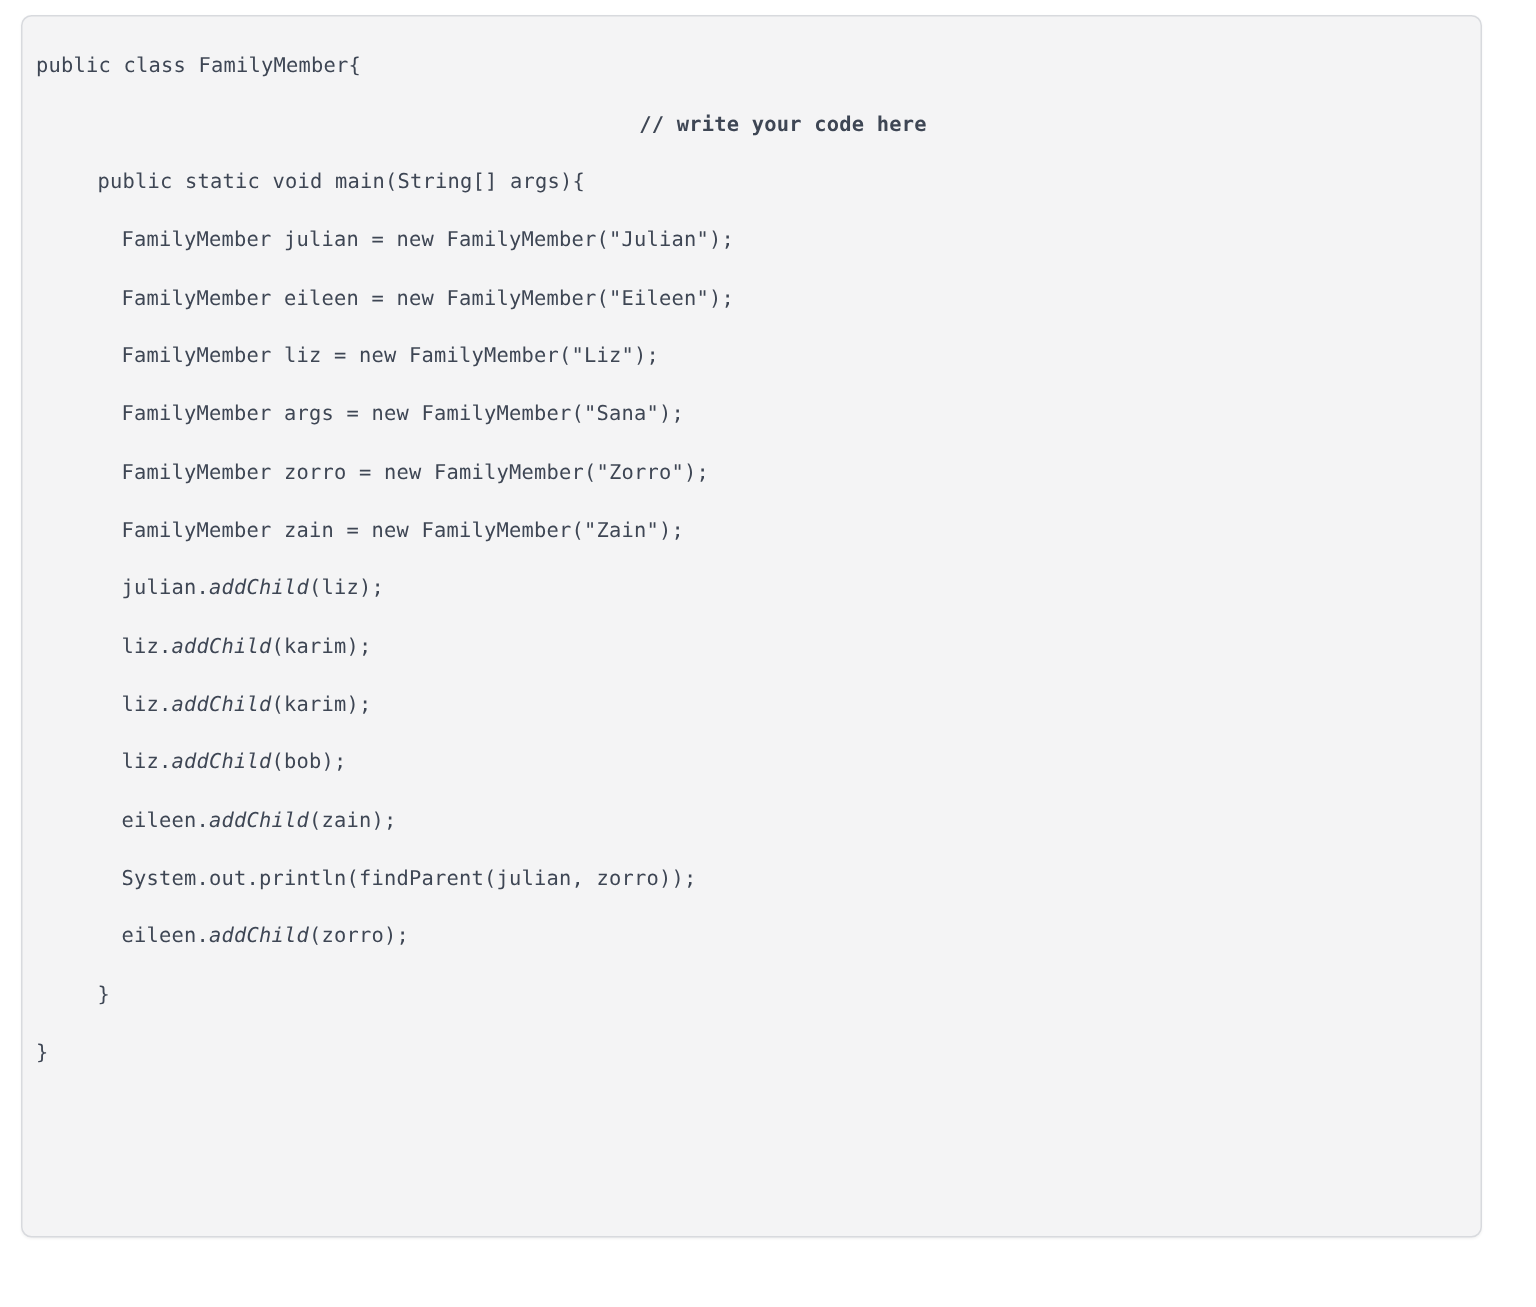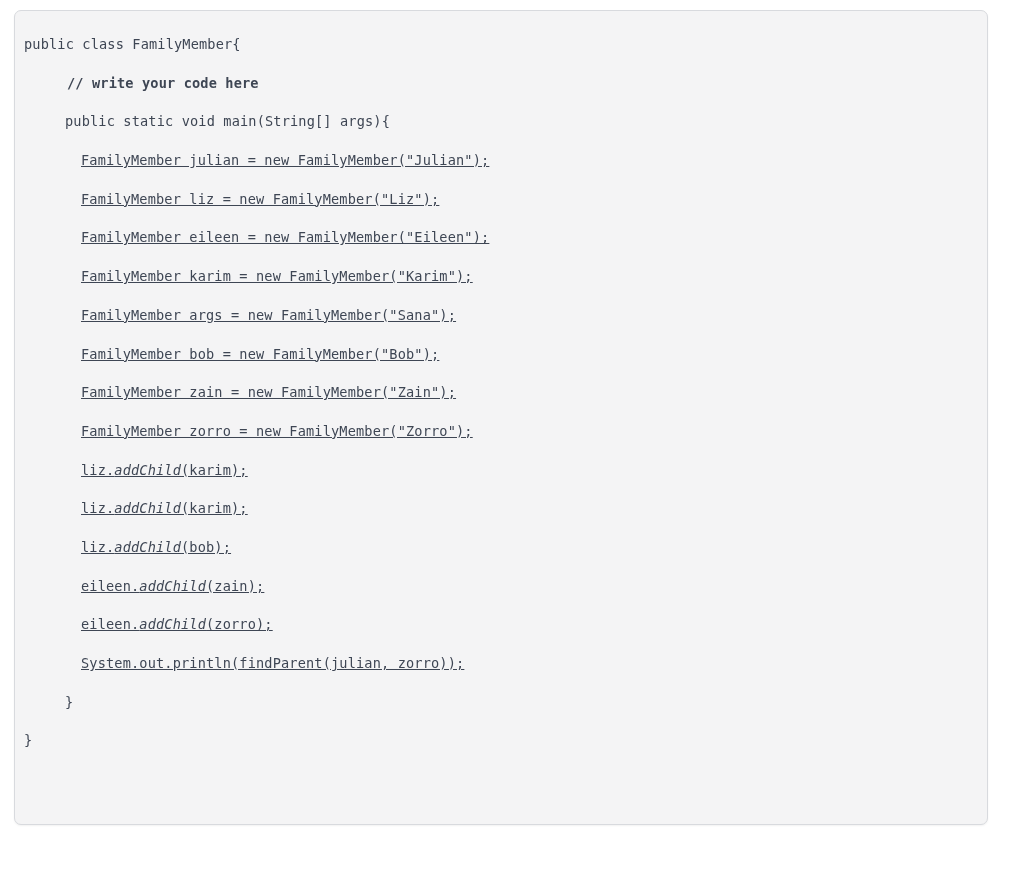--- a/index.html
+++ b/index.html
@@ -63,7 +63,7 @@
   .ind-3 { padding-left: 57px; text-decoration: underline; }
   .ind-c { padding-left: 43px; }
 
-  .code-line.bold   { font-weight: bold; }
+  .code-line.bold   { font-weight: bold; text-align: center; }
 
   
   .tok-italic { font-style: italic; }

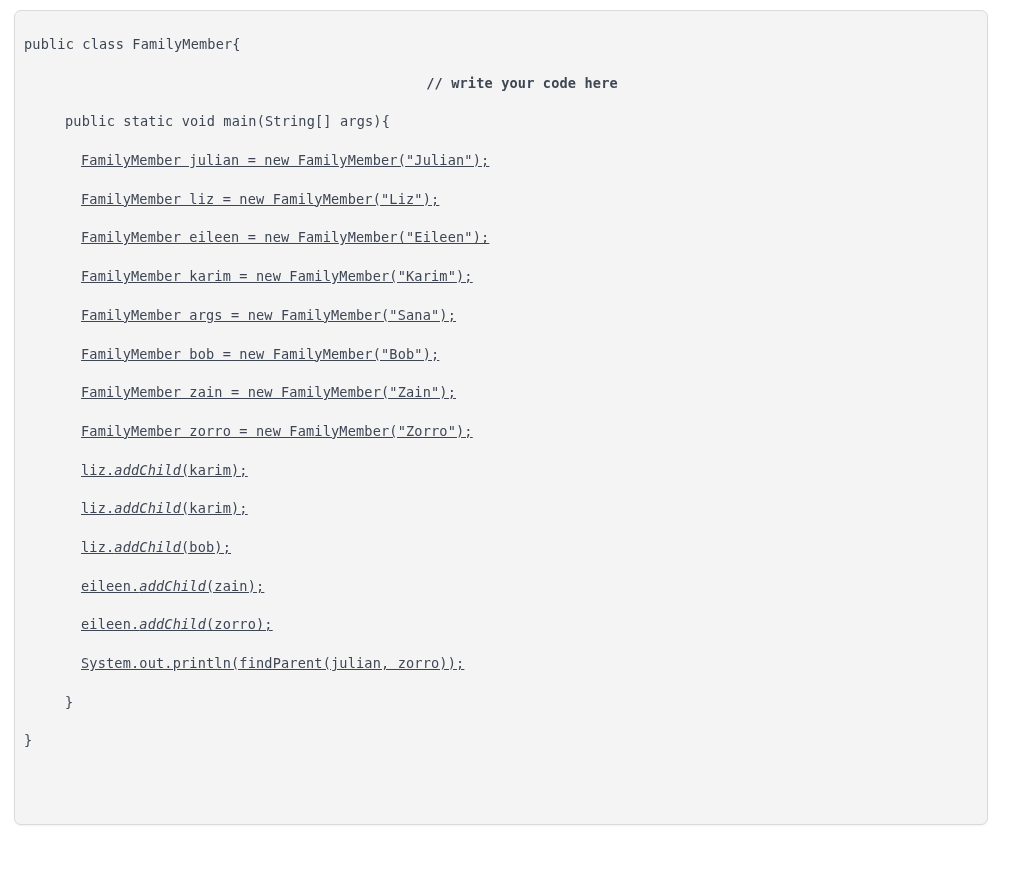--- a/index.html
+++ b/index.html
@@ -60,7 +60,7 @@
   
   .ind-0 { padding-left: 0px;  }
   .ind-2 { padding-left: 41px; }
-  .ind-3 { padding-left: 57px; text-decoration: underline; }
+  .ind-3 { padding-left: 57px; }
   .ind-c { padding-left: 43px; }
 
   .code-line.bold   { font-weight: bold; text-align: center; }

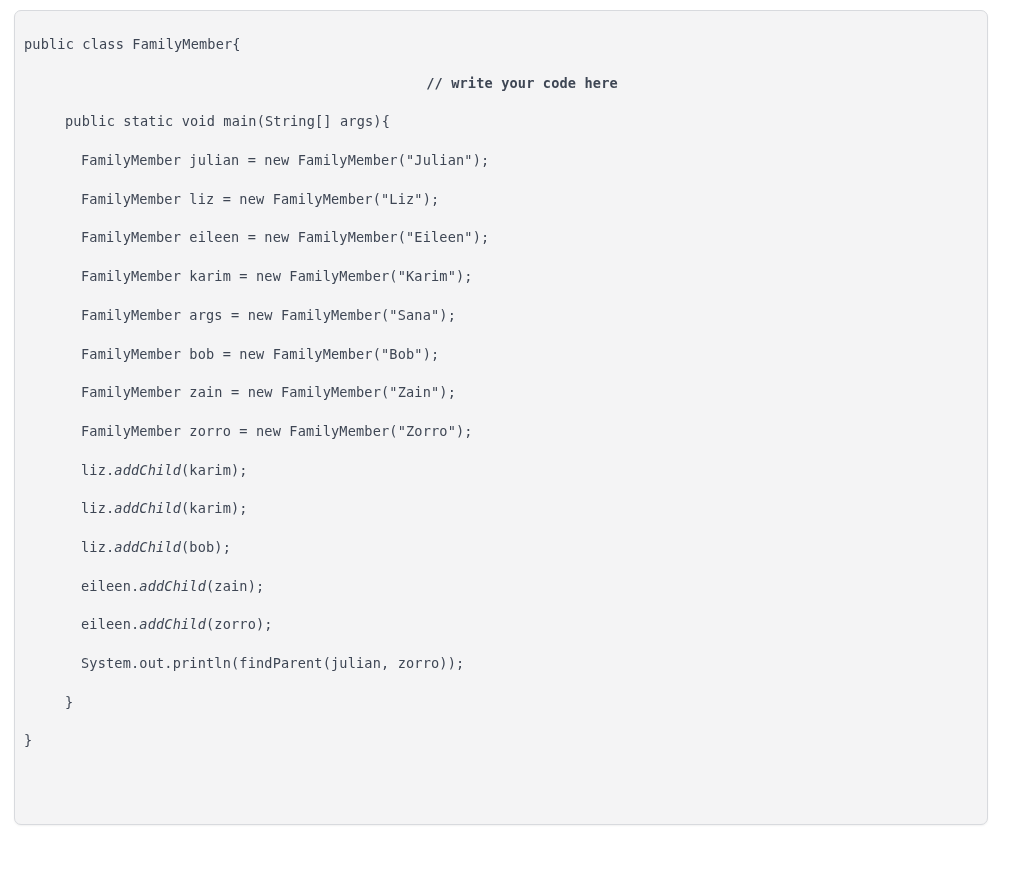--- a/index.html
+++ b/index.html
@@ -80,8 +80,8 @@
         <div class="code-line ind-c bold">// write your code here</div>
         <div class="code-line ind-2">public static void main(String[] args){</div>
         <div class="code-line ind-3">FamilyMember julian = new FamilyMember("Julian");</div>
+        <div class="code-line ind-3">FamilyMember eileen = new FamilyMember("Eileen");</div>
         <div class="code-line ind-3">FamilyMember liz = new FamilyMember("Liz");</div>
-        <div class="code-line ind-3">FamilyMember eileen = new FamilyMember("Eileen");</div>
         <div class="code-line ind-3">FamilyMember karim = new FamilyMember("Karim");</div>
         <div class="code-line ind-3">FamilyMember args = new FamilyMember("Sana");</div>
         <div class="code-line ind-3">FamilyMember bob = new FamilyMember("Bob");</div>

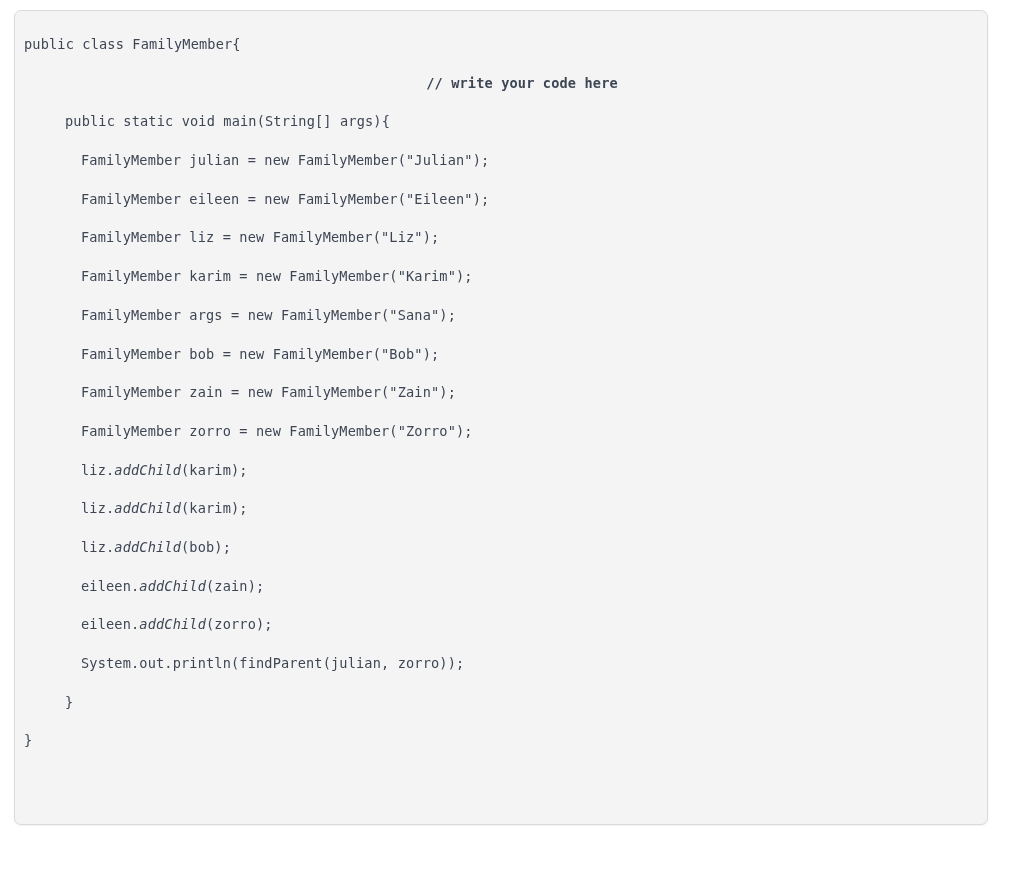--- a/index.html
+++ b/index.html
@@ -82,7 +82,6 @@
         <div class="code-line ind-3">FamilyMember julian = new FamilyMember("Julian");</div>
         <div class="code-line ind-3">FamilyMember eileen = new FamilyMember("Eileen");</div>
         <div class="code-line ind-3">FamilyMember liz = new FamilyMember("Liz");</div>
-        <div class="code-line ind-3">FamilyMember karim = new FamilyMember("Karim");</div>
         <div class="code-line ind-3">FamilyMember args = new FamilyMember("Sana");</div>
         <div class="code-line ind-3">FamilyMember bob = new FamilyMember("Bob");</div>
         <div class="code-line ind-3">FamilyMember zain = new FamilyMember("Zain");</div>

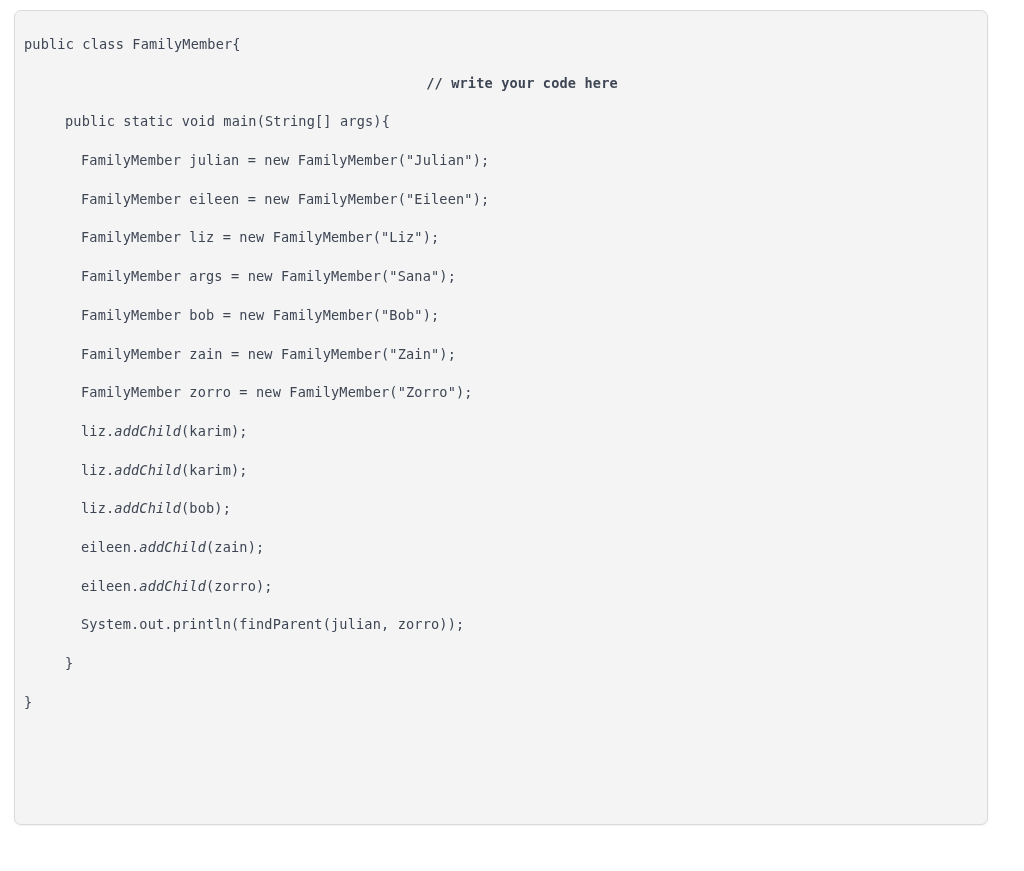--- a/index.html
+++ b/index.html
@@ -83,7 +83,6 @@
         <div class="code-line ind-3">FamilyMember eileen = new FamilyMember("Eileen");</div>
         <div class="code-line ind-3">FamilyMember liz = new FamilyMember("Liz");</div>
         <div class="code-line ind-3">FamilyMember args = new FamilyMember("Sana");</div>
-        <div class="code-line ind-3">FamilyMember bob = new FamilyMember("Bob");</div>
         <div class="code-line ind-3">FamilyMember zain = new FamilyMember("Zain");</div>
         <div class="code-line ind-3">FamilyMember zorro = new FamilyMember("Zorro");</div>
         <div class="code-line ind-3"><span class="tok-plain">liz.</span><span class="tok-italic">addChild</span><span class="tok-plain">(karim);</span></div>

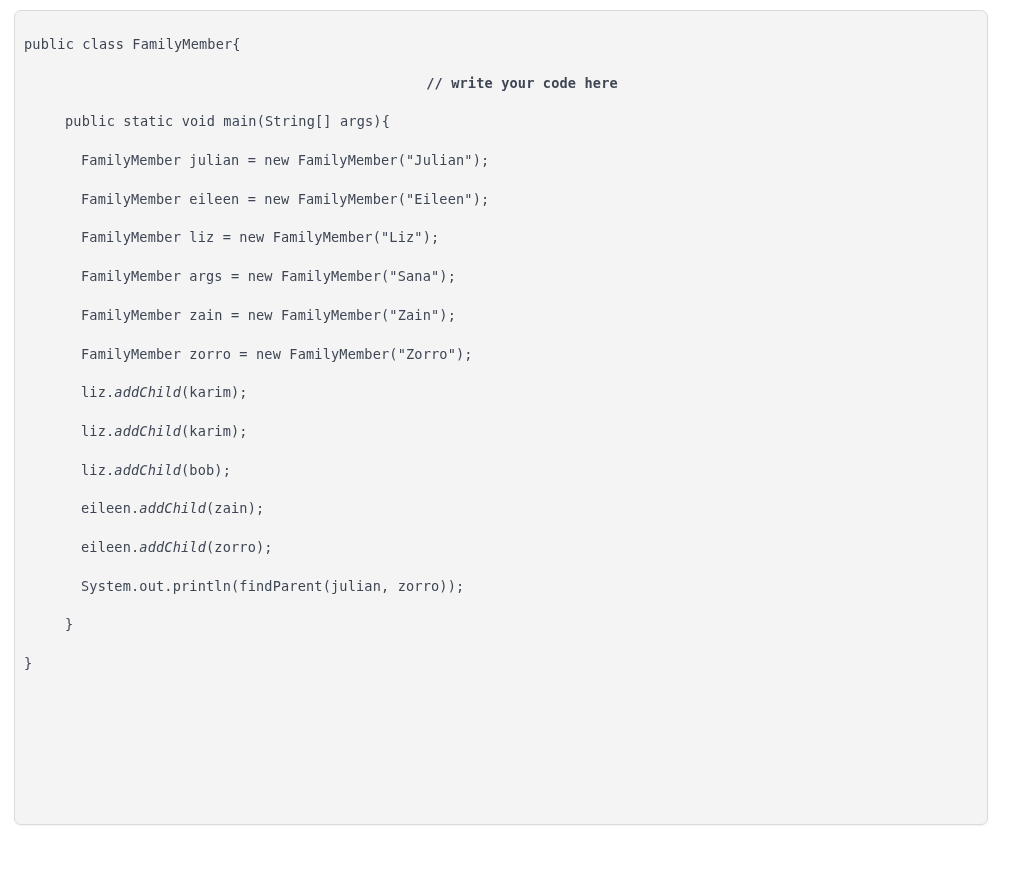--- a/index.html
+++ b/index.html
@@ -83,8 +83,8 @@
         <div class="code-line ind-3">FamilyMember eileen = new FamilyMember("Eileen");</div>
         <div class="code-line ind-3">FamilyMember liz = new FamilyMember("Liz");</div>
         <div class="code-line ind-3">FamilyMember args = new FamilyMember("Sana");</div>
+        <div class="code-line ind-3">FamilyMember zorro = new FamilyMember("Zorro");</div>
         <div class="code-line ind-3">FamilyMember zain = new FamilyMember("Zain");</div>
-        <div class="code-line ind-3">FamilyMember zorro = new FamilyMember("Zorro");</div>
         <div class="code-line ind-3"><span class="tok-plain">liz.</span><span class="tok-italic">addChild</span><span class="tok-plain">(karim);</span></div>
         <div class="code-line ind-3"><span class="tok-plain">liz.</span><span class="tok-italic">addChild</span><span class="tok-plain">(karim);</span></div>
         <div class="code-line ind-3"><span class="tok-plain">liz.</span><span class="tok-italic">addChild</span><span class="tok-plain">(bob);</span></div>

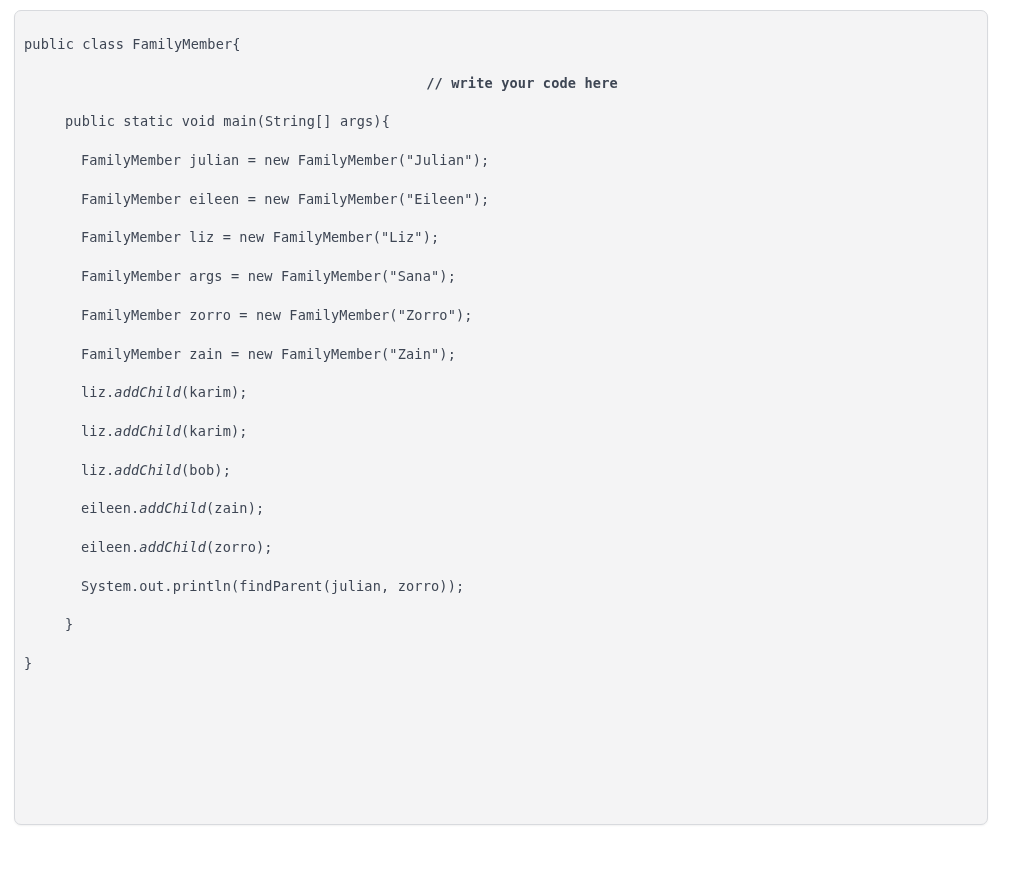--- a/index.html
+++ b/index.html
@@ -85,6 +85,7 @@
         <div class="code-line ind-3">FamilyMember args = new FamilyMember("Sana");</div>
         <div class="code-line ind-3">FamilyMember zorro = new FamilyMember("Zorro");</div>
         <div class="code-line ind-3">FamilyMember zain = new FamilyMember("Zain");</div>
+        <div class="code-line ind-3"><span class="tok-plain">julian.</span><span class="tok-italic">addChild</span><span class="tok-plain">(liz);</span></div>
         <div class="code-line ind-3"><span class="tok-plain">liz.</span><span class="tok-italic">addChild</span><span class="tok-plain">(karim);</span></div>
         <div class="code-line ind-3"><span class="tok-plain">liz.</span><span class="tok-italic">addChild</span><span class="tok-plain">(karim);</span></div>
         <div class="code-line ind-3"><span class="tok-plain">liz.</span><span class="tok-italic">addChild</span><span class="tok-plain">(bob);</span></div>

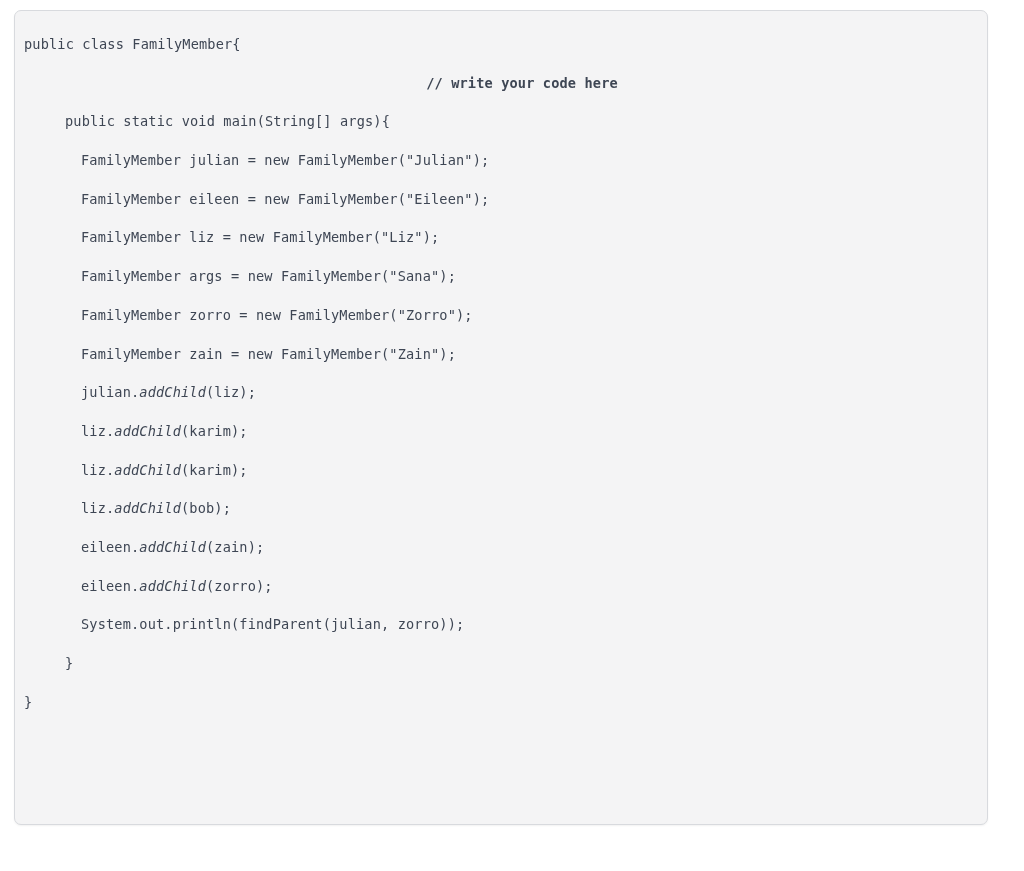--- a/index.html
+++ b/index.html
@@ -90,8 +90,8 @@
         <div class="code-line ind-3"><span class="tok-plain">liz.</span><span class="tok-italic">addChild</span><span class="tok-plain">(karim);</span></div>
         <div class="code-line ind-3"><span class="tok-plain">liz.</span><span class="tok-italic">addChild</span><span class="tok-plain">(bob);</span></div>
         <div class="code-line ind-3"><span class="tok-plain">eileen.</span><span class="tok-italic">addChild</span><span class="tok-plain">(zain);</span></div>
+        <div class="code-line ind-3">System.out.println(findParent(julian, zorro));</div>
         <div class="code-line ind-3"><span class="tok-plain">eileen.</span><span class="tok-italic">addChild</span><span class="tok-plain">(zorro);</span></div>
-        <div class="code-line ind-3">System.out.println(findParent(julian, zorro));</div>
         <div class="code-line ind-2">}</div>
         <div class="code-line ind-0">}</div>
       </div>

